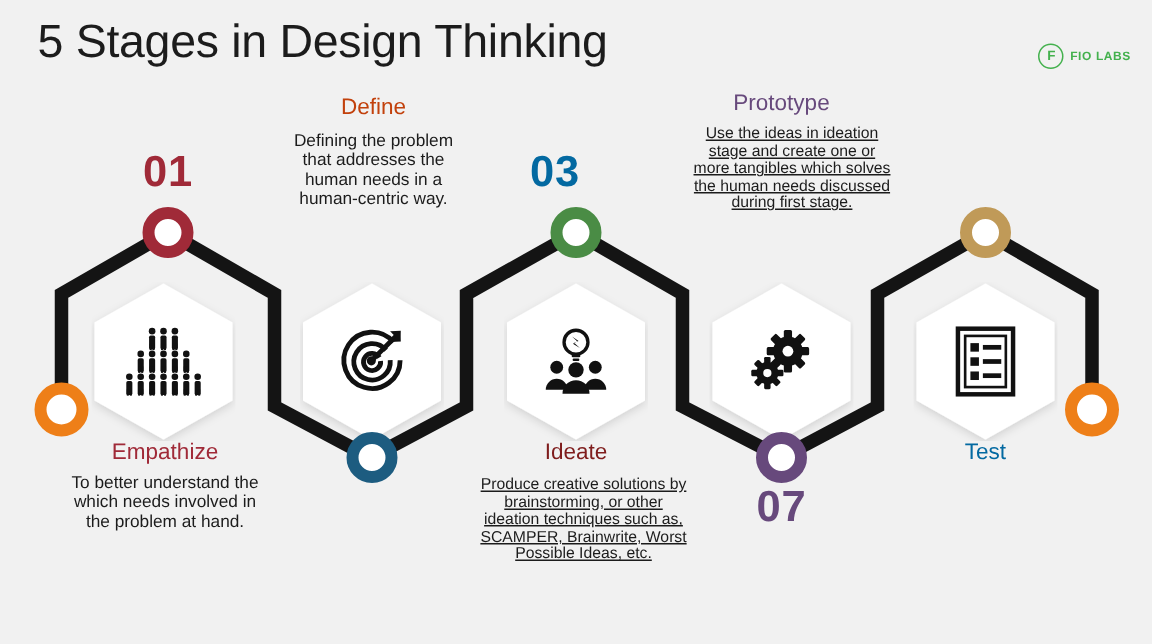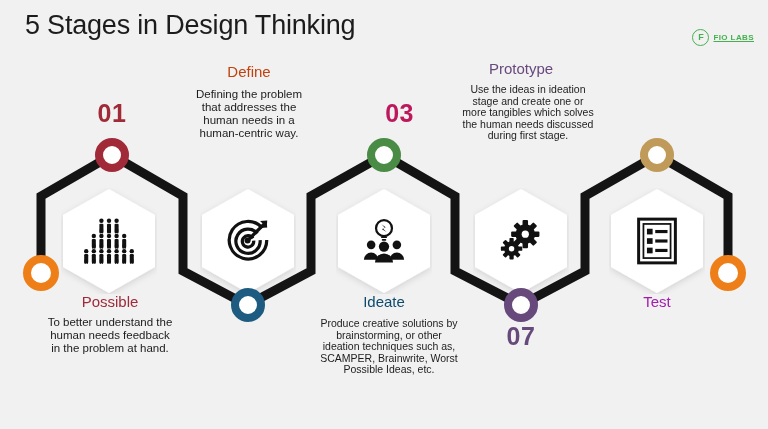--- a/index.html
+++ b/index.html
@@ -15,7 +15,7 @@
   
   .title{
     position:absolute;left:25px;top:10px;
-    font-size:27px;font-weight:400;color:#1c1c1c;
+    font-size:31px;font-weight:400;color:#1c1c1c;
     letter-spacing:-0.2px;white-space:nowrap;
   }
   .logo{

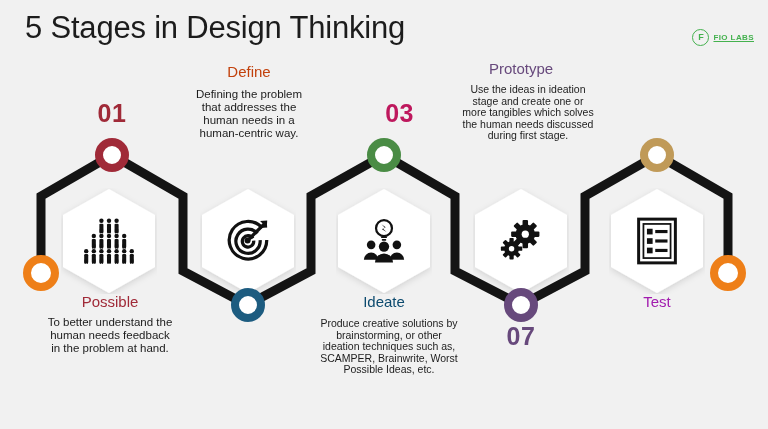--- a/index.html
+++ b/index.html
@@ -32,7 +32,6 @@
   .logo-text{
     font-size:8px;font-weight:bold;color:#44b14e;
     letter-spacing:0.4px;
-    text-decoration:underline;
   }
 
   

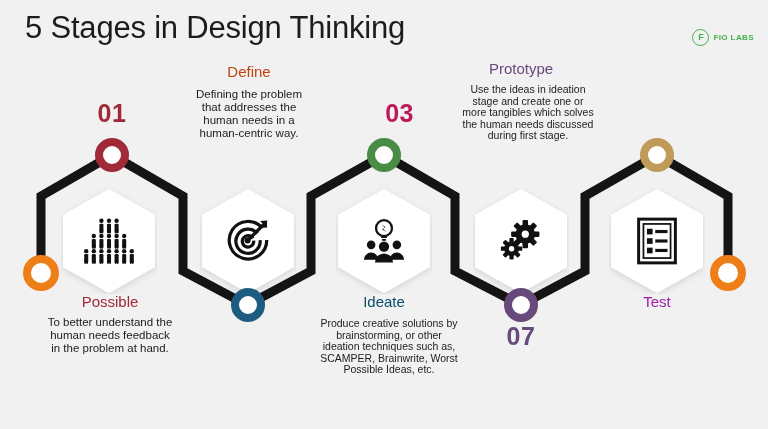--- a/index.html
+++ b/index.html
@@ -99,6 +99,7 @@
   .stage-desc.sm{
     font-size:10.5px;
     line-height:1.1;
+    text-decoration:underline;
   }
 </style>
 </head>

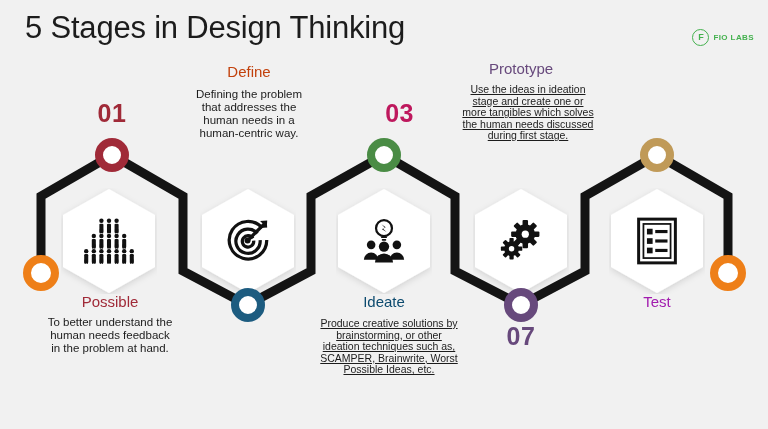--- a/index.html
+++ b/index.html
@@ -73,7 +73,7 @@
   
   .num{
     position:absolute;
-    font-size:25px;font-weight:bold;
+    font-size:29px;font-weight:bold;
     letter-spacing:0.5px;
     z-index:4;
     text-align:center;

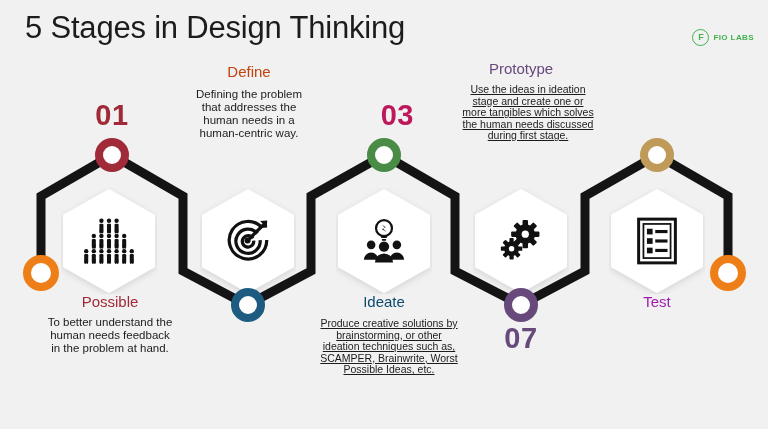--- a/index.html
+++ b/index.html
@@ -345,7 +345,7 @@
   <div class="node" style="left:640px;top:138px;border:8px solid #c09a58;"></div>
 
   <div class="num" style="left:82px;top:99px;color:#a02a38;">01</div>
-  <div class="num" style="left:354px;top:99px;color:#be185d;text-align:right;">03</div>
+  <div class="num" style="left:340px;top:99px;color:#0369a1;">03</div>
   <div class="num" style="left:491px;top:322px;color:#67497c;">07</div>
 
   <div class="stage-label" style="left:35px;top:293px;color:#a02a38;">Possible</div>

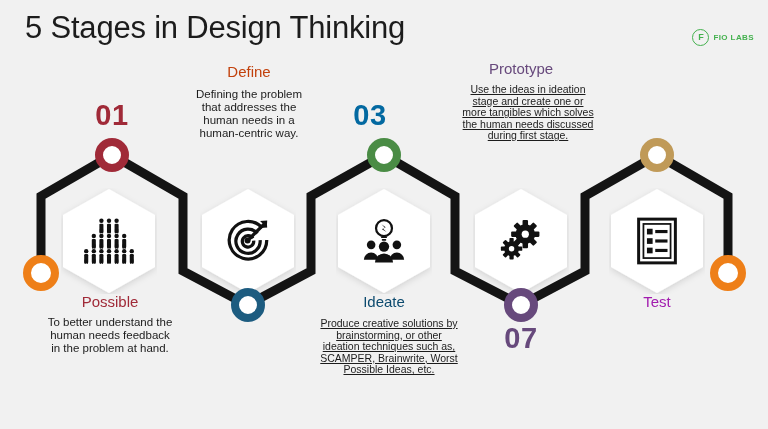--- a/index.html
+++ b/index.html
@@ -348,7 +348,7 @@
   <div class="num" style="left:340px;top:99px;color:#0369a1;">03</div>
   <div class="num" style="left:491px;top:322px;color:#67497c;">07</div>
 
-  <div class="stage-label" style="left:35px;top:293px;color:#a02a38;">Possible</div>
+  <div class="stage-label" style="left:35px;top:293px;color:#a02a38;">Empathize</div>
   <div class="stage-label" style="left:174px;top:63px;color:#c2410c;">Define</div>
   <div class="stage-label" style="left:309px;top:293px;color:#0c4a6e;">Ideate</div>
   <div class="stage-label" style="left:446px;top:60px;color:#67497c;text-align:center;">Prototype</div>

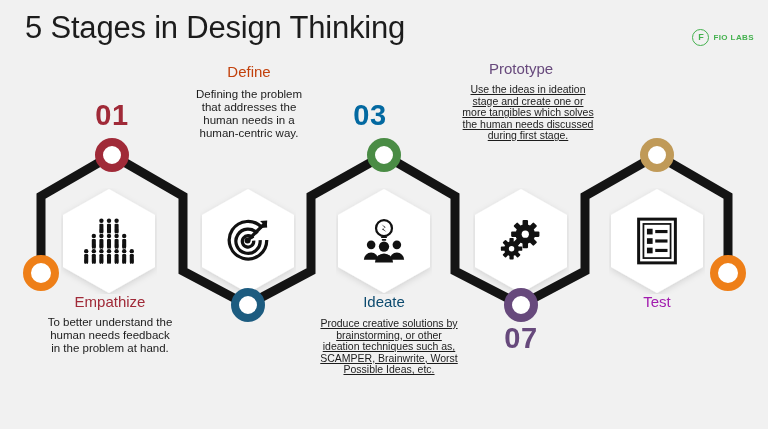--- a/index.html
+++ b/index.html
@@ -350,7 +350,7 @@
 
   <div class="stage-label" style="left:35px;top:293px;color:#a02a38;">Empathize</div>
   <div class="stage-label" style="left:174px;top:63px;color:#c2410c;">Define</div>
-  <div class="stage-label" style="left:309px;top:293px;color:#0c4a6e;">Ideate</div>
+  <div class="stage-label" style="left:309px;top:293px;color:#7f1d1d;">Ideate</div>
   <div class="stage-label" style="left:446px;top:60px;color:#67497c;text-align:center;">Prototype</div>
   <div class="stage-label" style="left:582px;top:293px;color:#a21caf;"><span>Test</span></div>
 

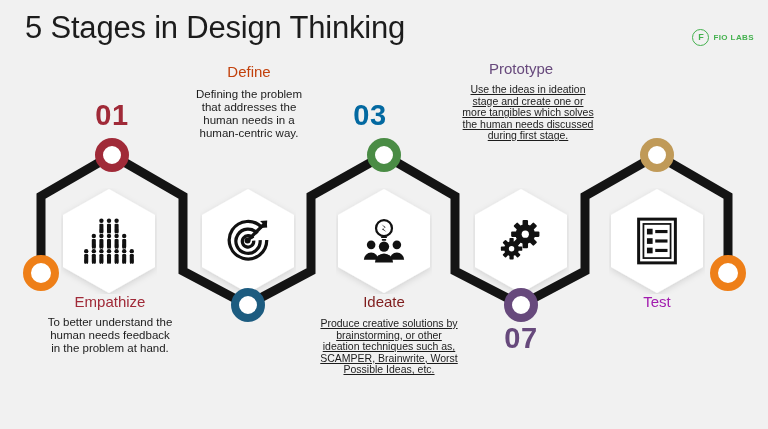--- a/index.html
+++ b/index.html
@@ -352,7 +352,7 @@
   <div class="stage-label" style="left:174px;top:63px;color:#c2410c;">Define</div>
   <div class="stage-label" style="left:309px;top:293px;color:#7f1d1d;">Ideate</div>
   <div class="stage-label" style="left:446px;top:60px;color:#67497c;text-align:center;">Prototype</div>
-  <div class="stage-label" style="left:582px;top:293px;color:#a21caf;"><span>Test</span></div>
+  <div class="stage-label" style="left:582px;top:293px;color:#0369a1;"><span>Test</span></div>
 
   <div class="stage-desc" style="left:46px;top:316px;width:128px;">To better understand the human needs feedback in the problem at hand.</div>
   <div class="stage-desc" style="left:186px;top:88px;width:126px;">Defining the problem that addresses the human needs in a human-centric way.</div>

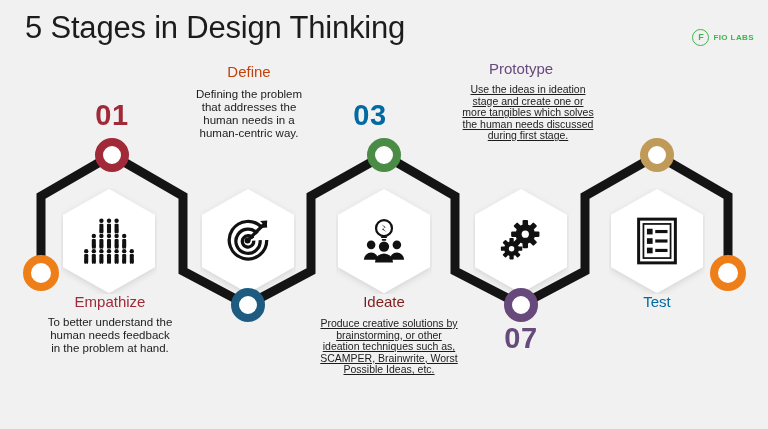--- a/index.html
+++ b/index.html
@@ -354,7 +354,7 @@
   <div class="stage-label" style="left:446px;top:60px;color:#67497c;text-align:center;">Prototype</div>
   <div class="stage-label" style="left:582px;top:293px;color:#0369a1;"><span>Test</span></div>
 
-  <div class="stage-desc" style="left:46px;top:316px;width:128px;">To better understand the human needs feedback in the problem at hand.</div>
+  <div class="stage-desc" style="left:46px;top:316px;width:128px;">To better understand the which needs involved in the problem at hand.</div>
   <div class="stage-desc" style="left:186px;top:88px;width:126px;">Defining the problem that addresses the human needs in a human-centric way.</div>
   <div class="stage-desc sm" style="left:320px;top:318px;width:138px;">Produce creative solutions by brainstorming, or other ideation techniques such as, SCAMPER, Brainwrite, Worst Possible Ideas, etc.</div>
   <div class="stage-desc sm" style="left:460px;top:84px;width:136px;">Use the ideas in ideation stage and create one or more tangibles which solves the human needs discussed during first stage.</div>

